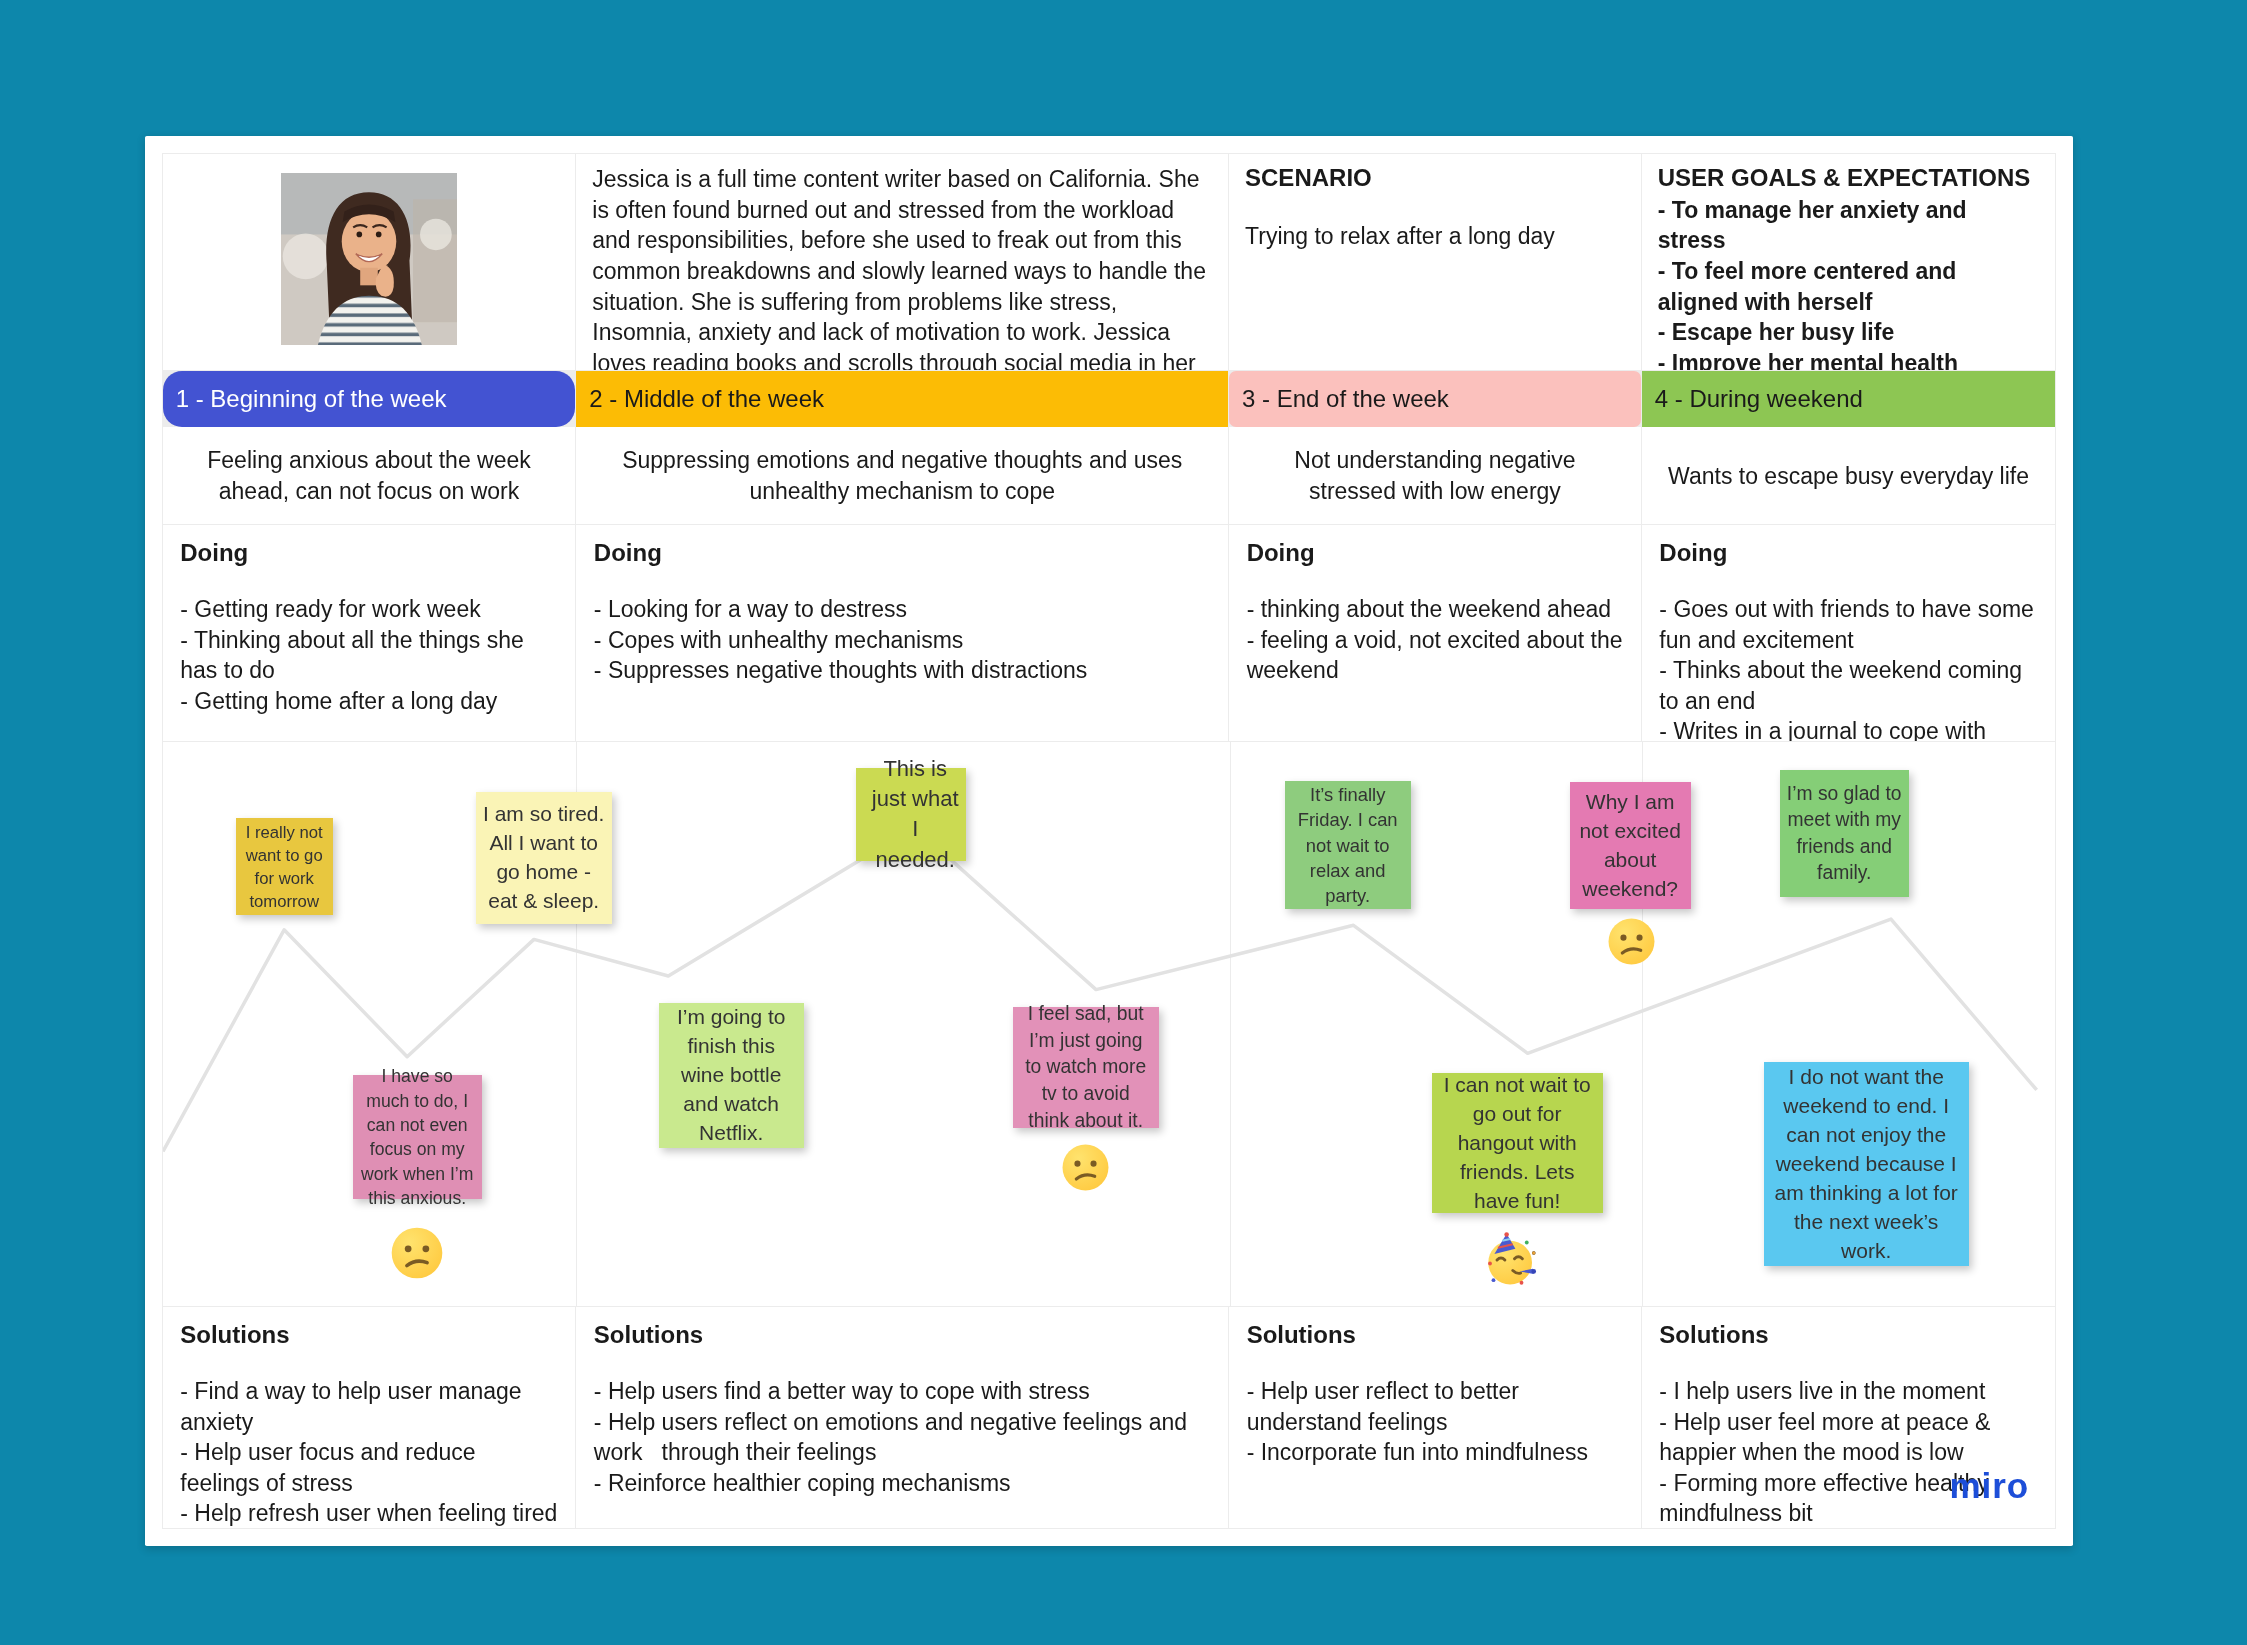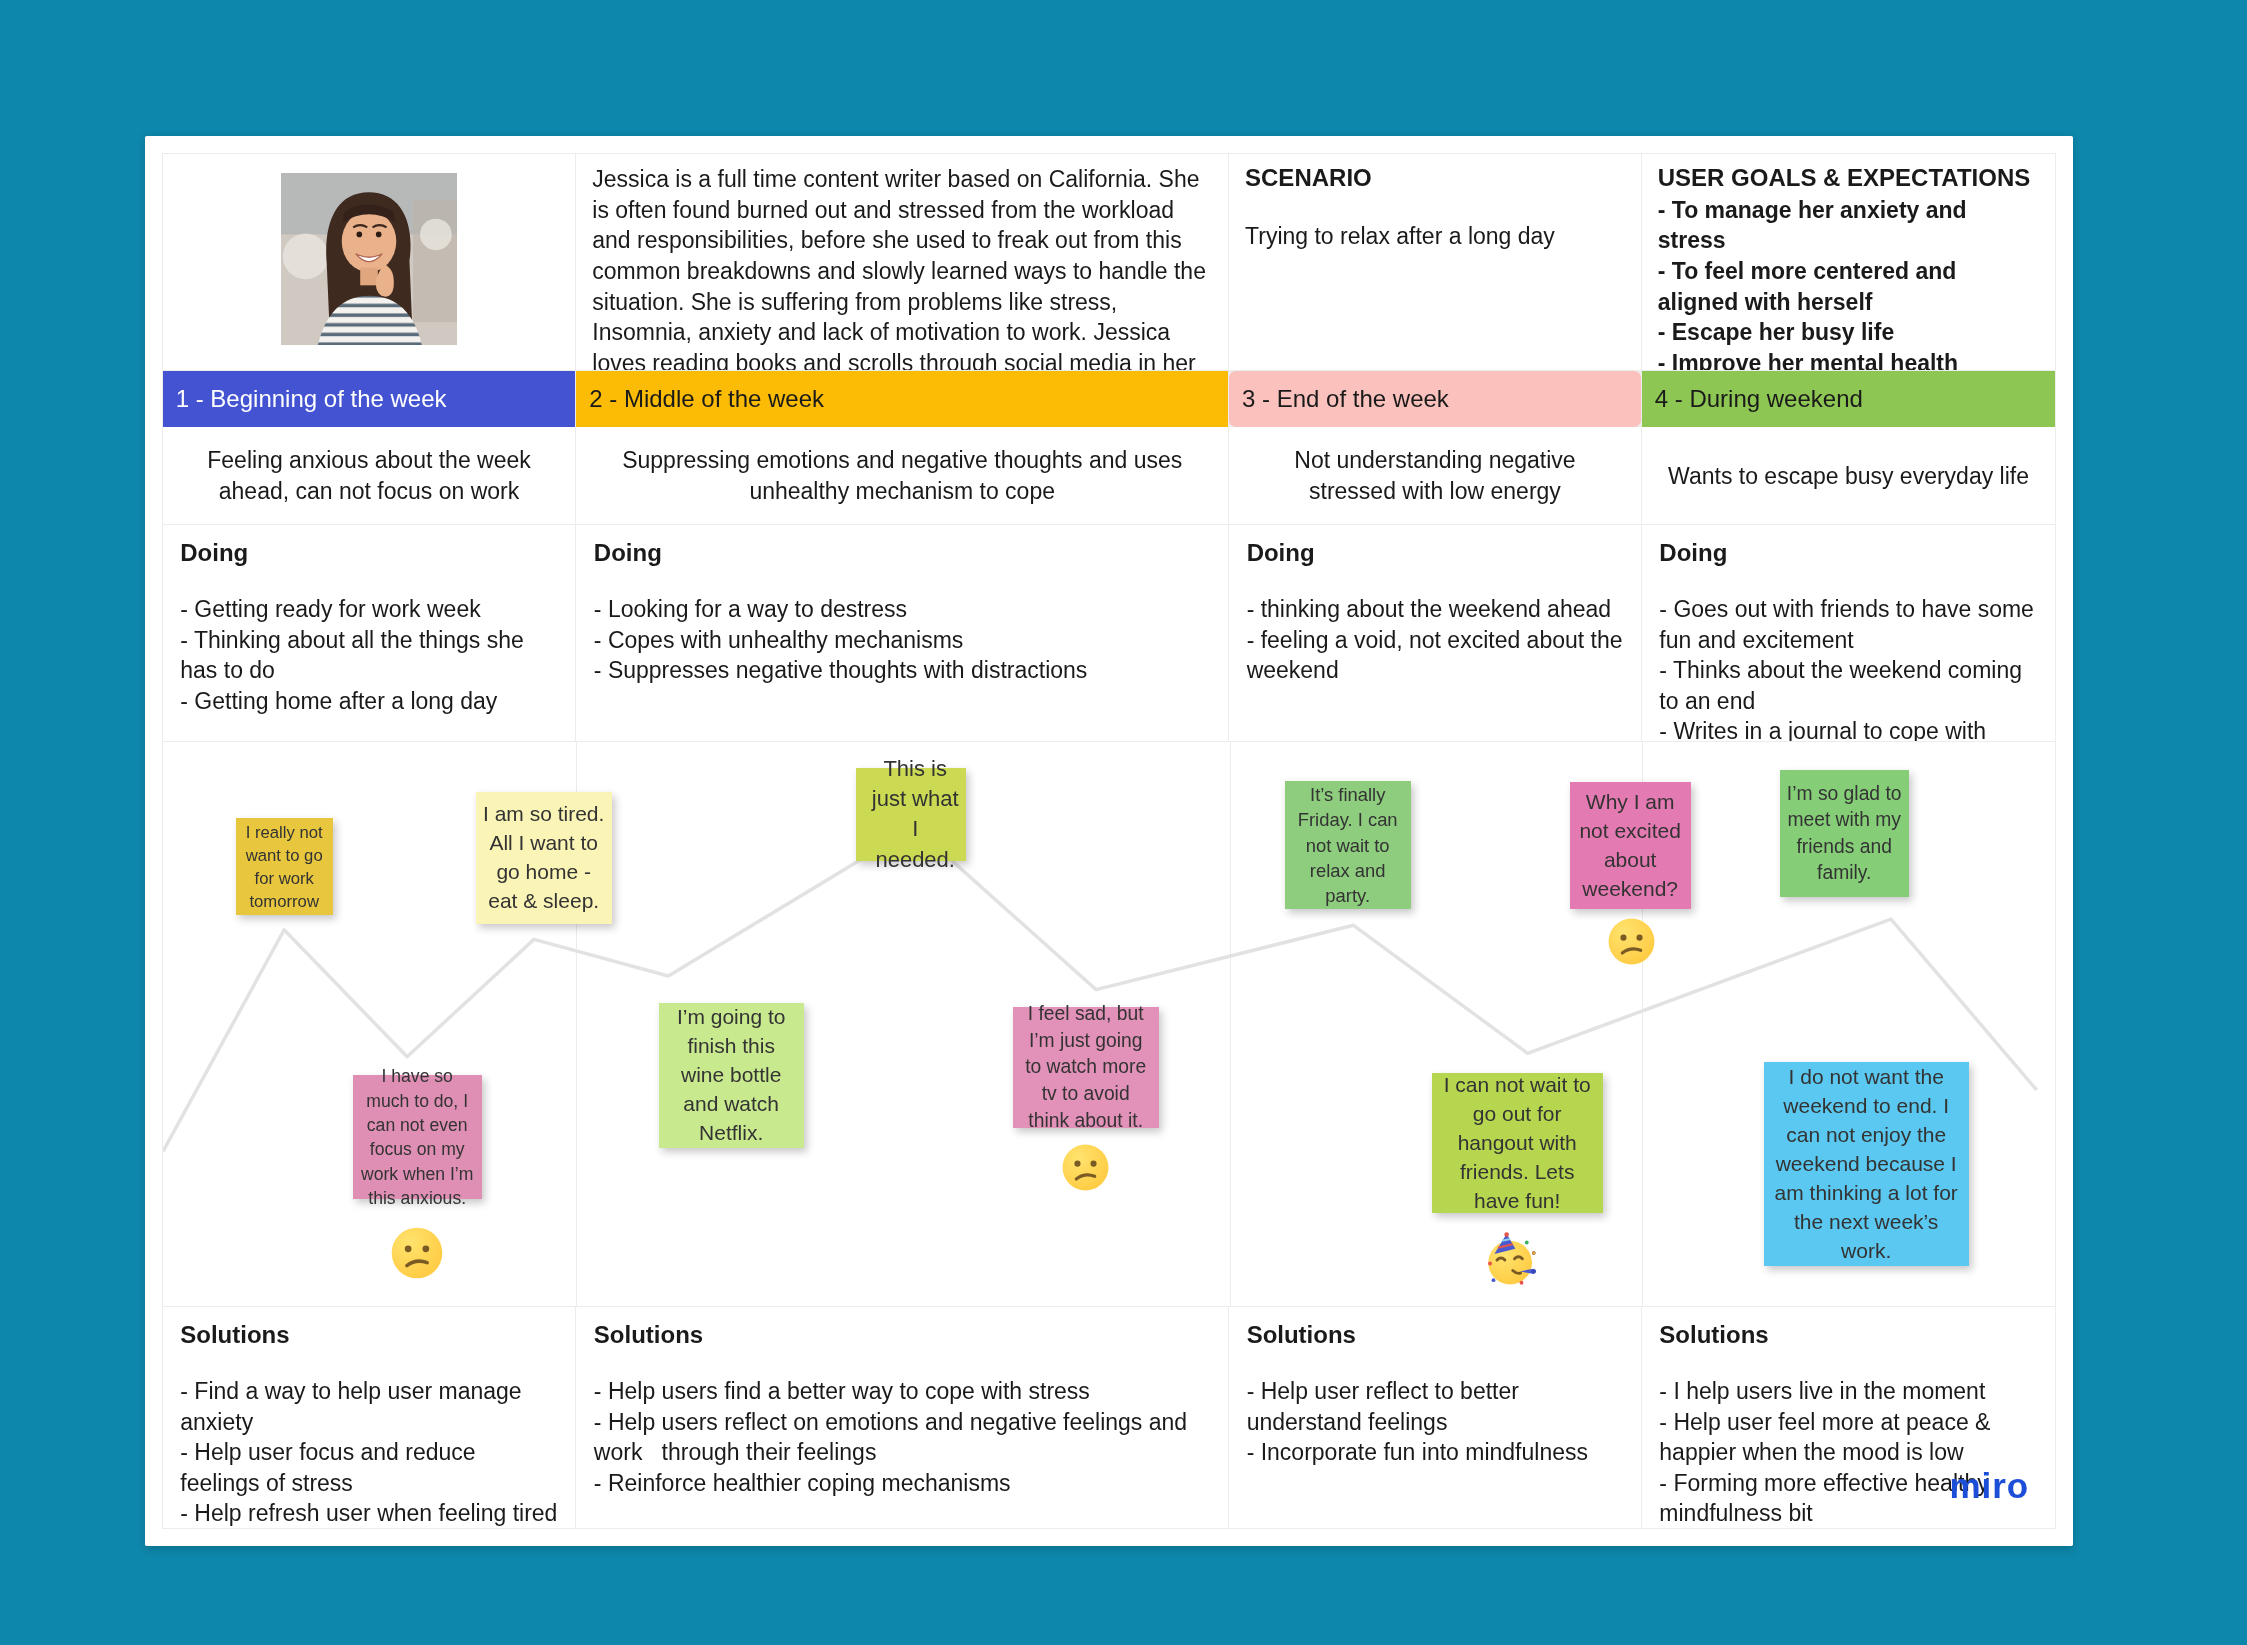--- a/index.html
+++ b/index.html
@@ -129,7 +129,7 @@
 - Improve her mental health</p>
     </div>
 
-    <div class="cell phase-cell" style="background: rgb(67, 83, 210); color: rgb(255, 255, 255);">
+    <div class="cell phase-cell" style="background: rgb(67, 83, 210); color: rgb(255, 255, 255); border-radius: 19px;">
       <span>1 - Beginning of the week</span>
     </div>
     <div class="cell phase-cell" style="background: rgb(252, 188, 5); color: rgb(26, 26, 26);">

